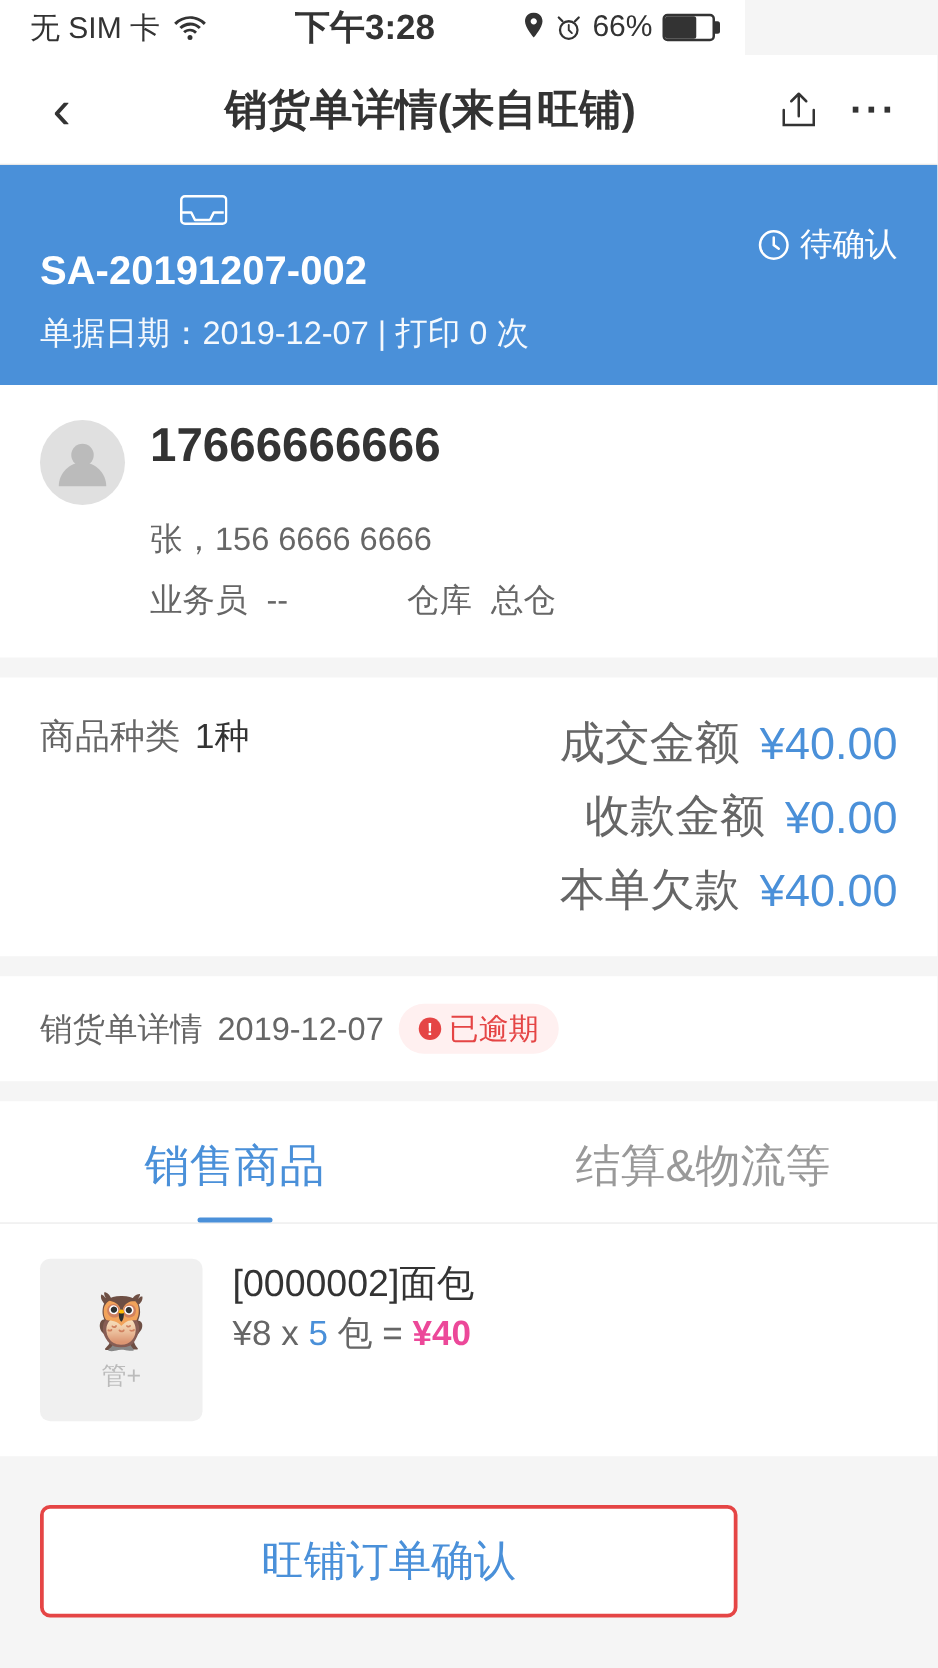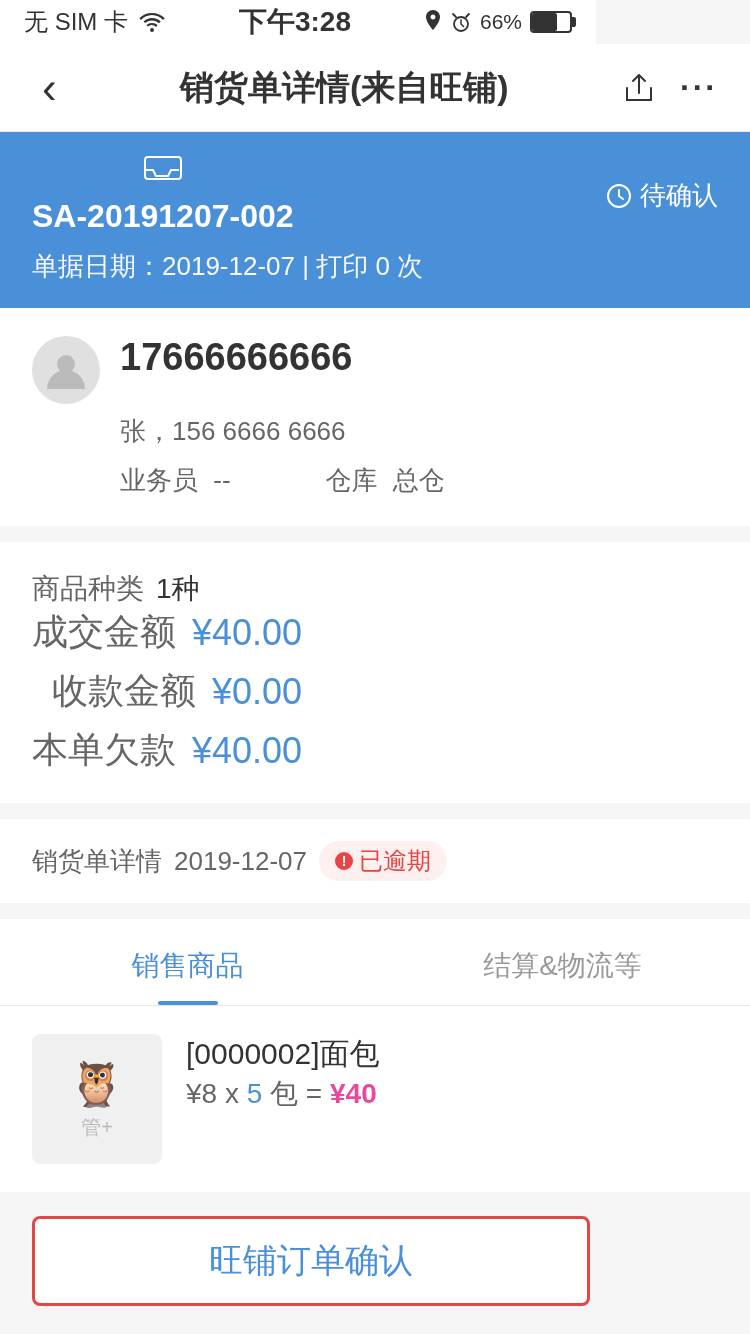--- a/index.html
+++ b/index.html
@@ -38,7 +38,7 @@
       display: flex;
       align-items: center;
       gap: 8px;
-      font-size: 21px;
+      font-size: 24px;
     }
     .battery-icon {
       display: inline-block;

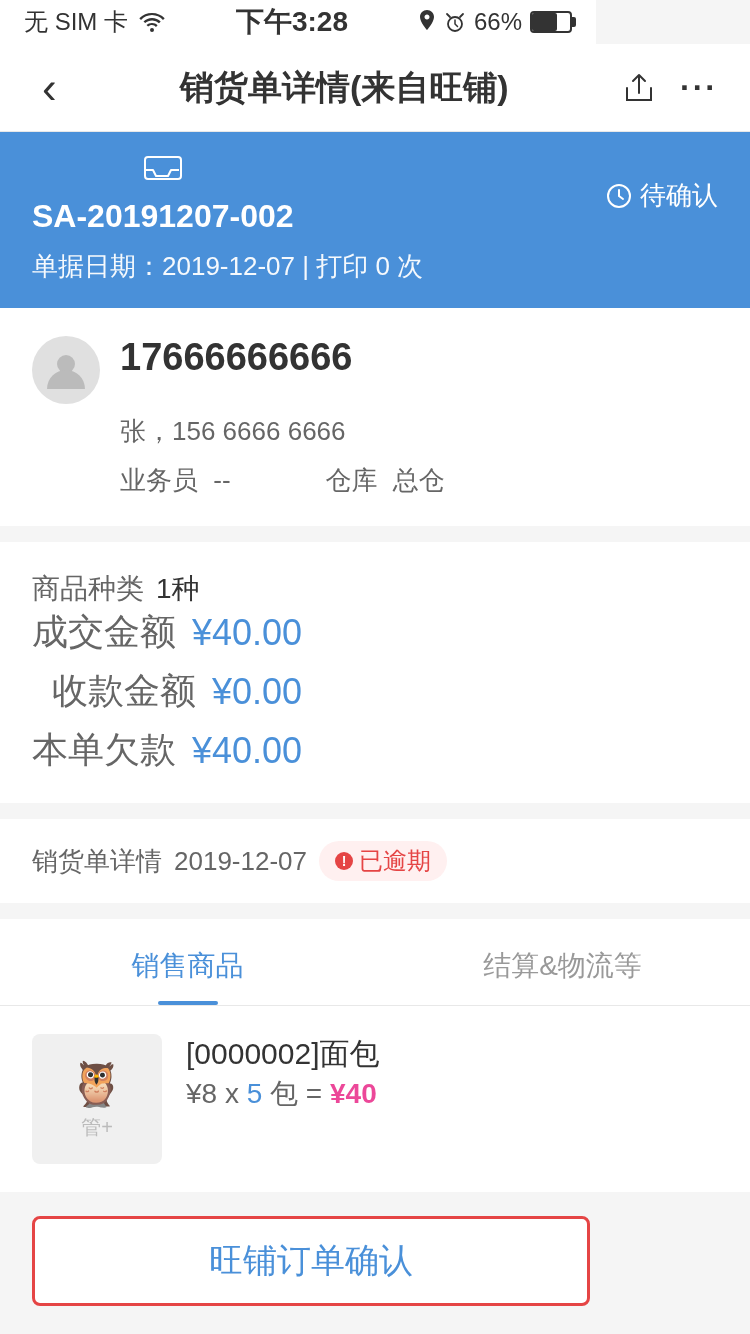--- a/index.html
+++ b/index.html
@@ -183,7 +183,6 @@
       display: flex;
       align-items: flex-start;
       justify-content: space-between;
-      flex-direction: column;
     }
     .summary-left {
       display: flex;

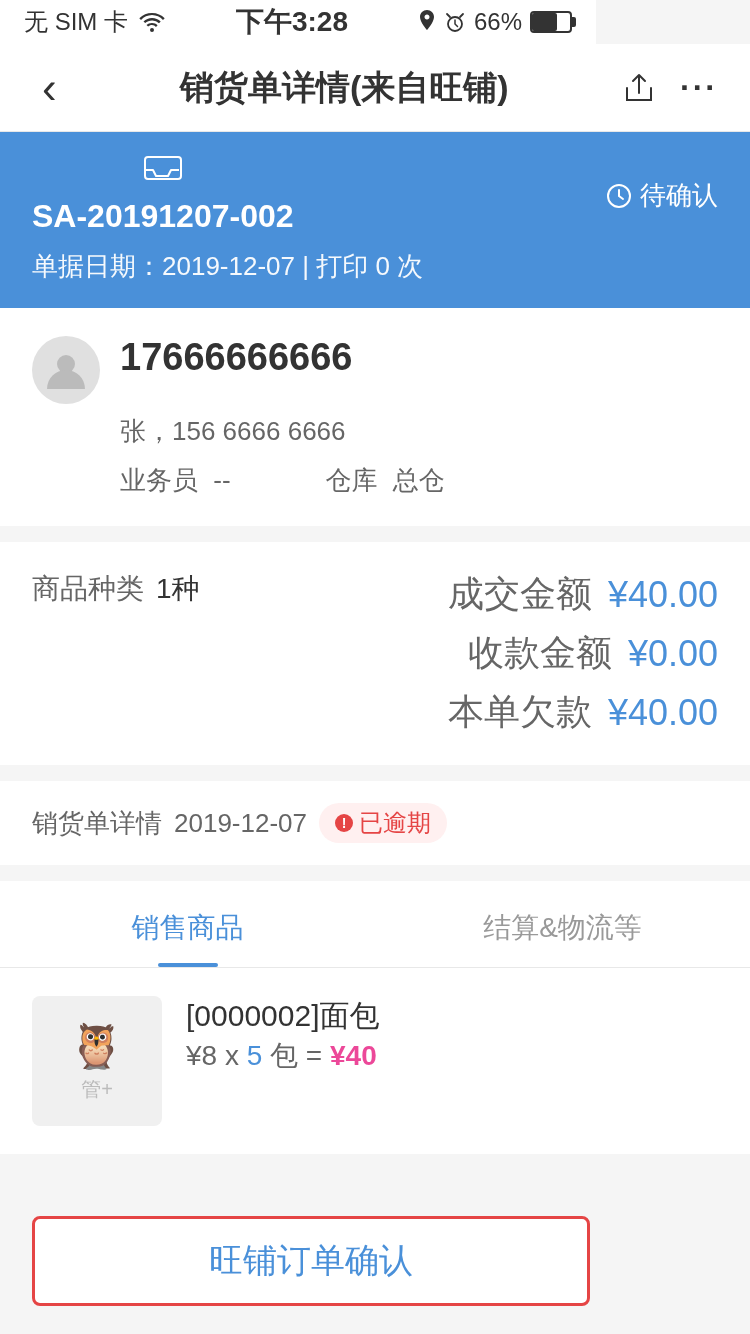--- a/index.html
+++ b/index.html
@@ -261,7 +261,7 @@
       flex: 1;
       text-align: center;
       padding: 28px 0 20px;
-      font-size: 28px;
+      font-size: 36px;
       color: #999;
       position: relative;
       cursor: pointer;

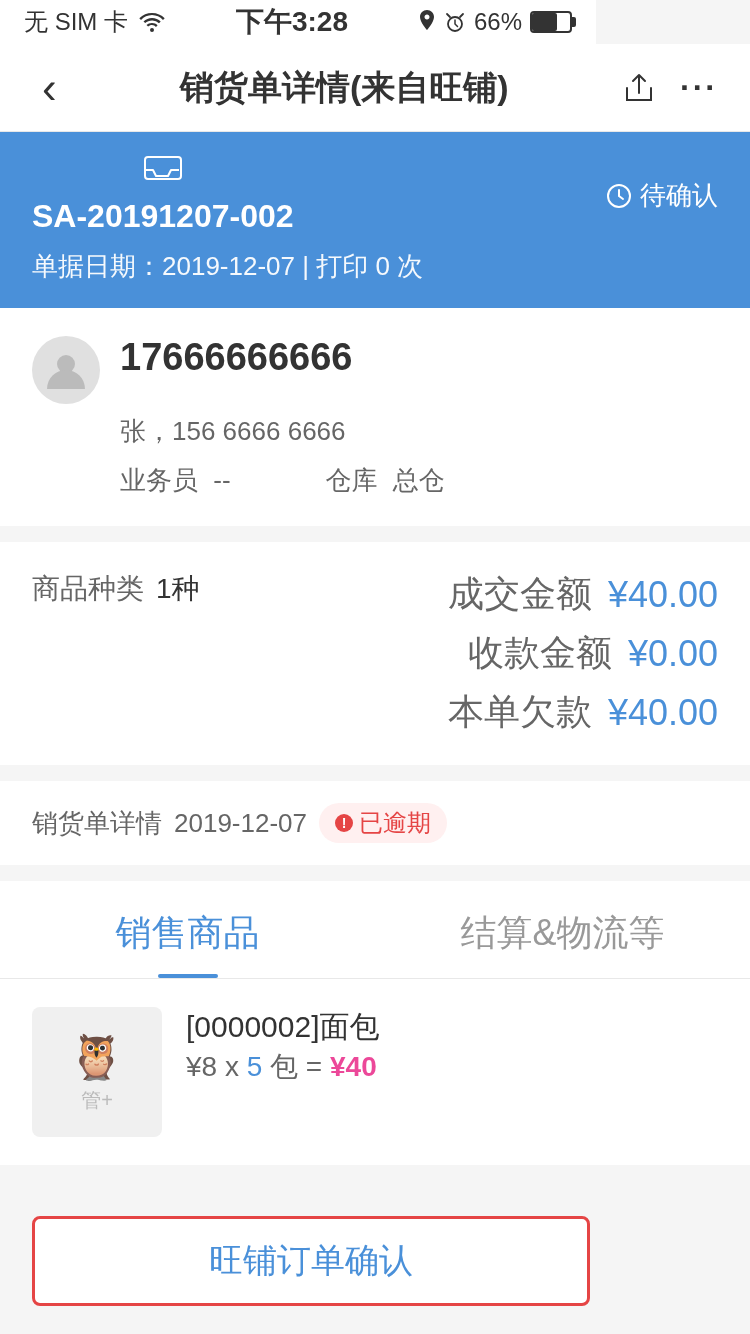--- a/index.html
+++ b/index.html
@@ -344,7 +344,7 @@
     
     .confirm-btn-wrap {
       position: fixed;
-      bottom: 28px;
+      bottom: 40px;
       left: 0;
       width: 622px;
       padding: 0 32px;

